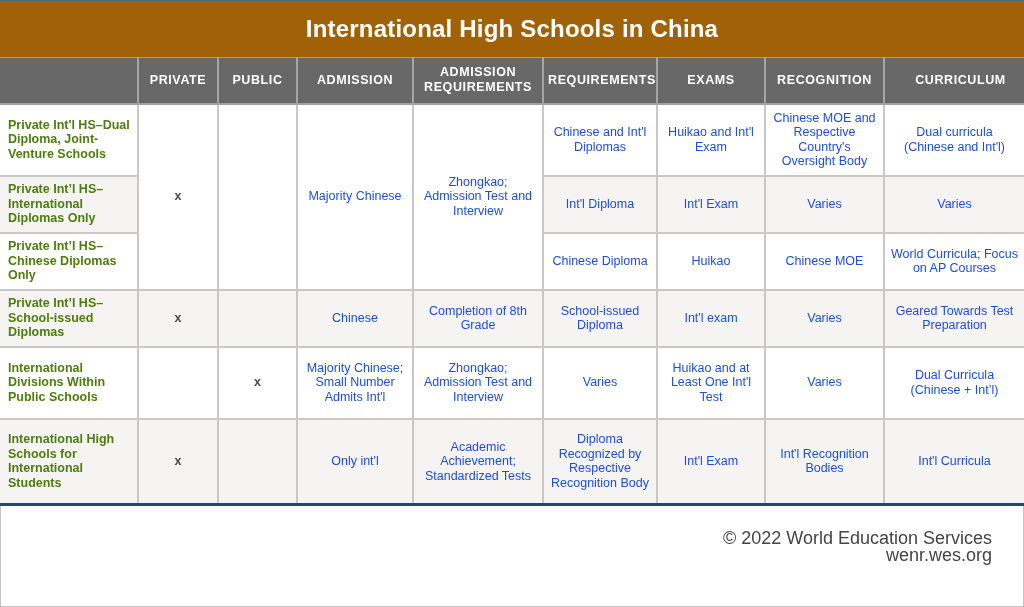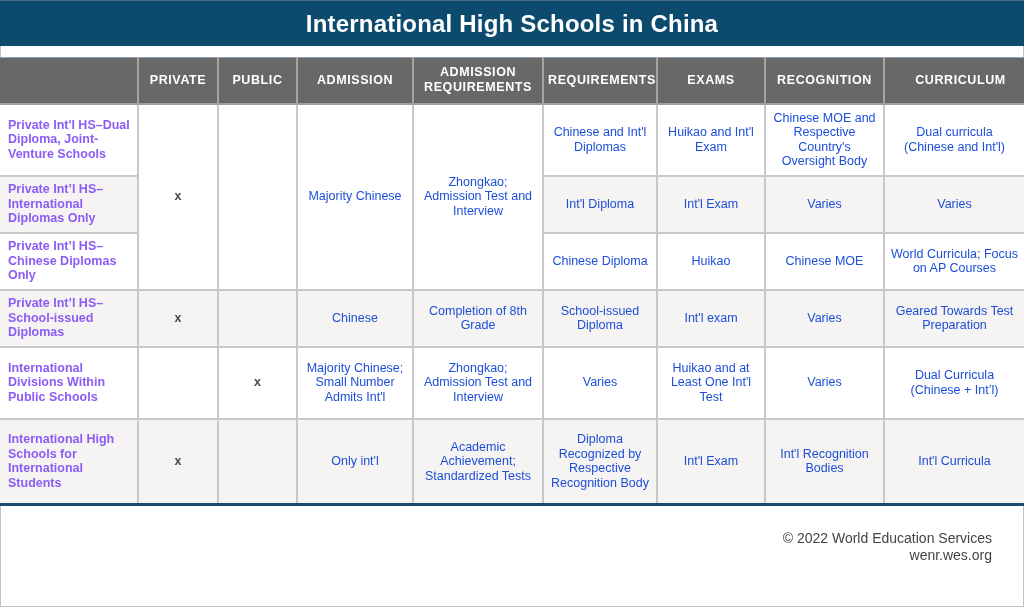--- a/index.html
+++ b/index.html
@@ -5,7 +5,7 @@
   * { box-sizing: border-box; margin: 0; padding: 0; }
   body { width: 1024px; height: 607px; background: #ffffff; font-family: "Liberation Sans", "DejaVu Sans", sans-serif; overflow: hidden; position: relative; }
   .frame { position: absolute; left: 0; top: 0; width: 1024px; height: 607px; border: 1px solid #c4c4c4; border-top: none; }
-  .title-bar { position: absolute; left: 0; top: 0; width: 1024px; height: 46px; background: #0c4a6e; color: #ffffff; display: flex; align-items: center; justify-content: center; font-size: 24px; font-weight: bold; letter-spacing: 0.2px; border-top: 1px solid #506a84; }
+  .title-bar { position: absolute; left: 0; top: 0; width: 1024px; height: 57px; background: #a16207; color: #ffffff; display: flex; align-items: center; justify-content: center; font-size: 24px; font-weight: bold; letter-spacing: 0.2px; border-top: 1px solid #506a84; }
   table { position: absolute; left: 0; top: 57px; width: 1024px; border-collapse: collapse; table-layout: fixed; }
   th { background: #686868; color: #ffffff; font-size: 12.5px; font-weight: bold; letter-spacing: 0.6px; text-align: center; vertical-align: middle; height: 46px; border-left: 2px solid #a5a5a5; border-right: 2px solid #a5a5a5; border-top: 1px solid #8fa0b0; border-bottom: 2px solid #a0a0a0; line-height: 15px; padding: 0 4px; }
   th:first-child { border-left: none; }

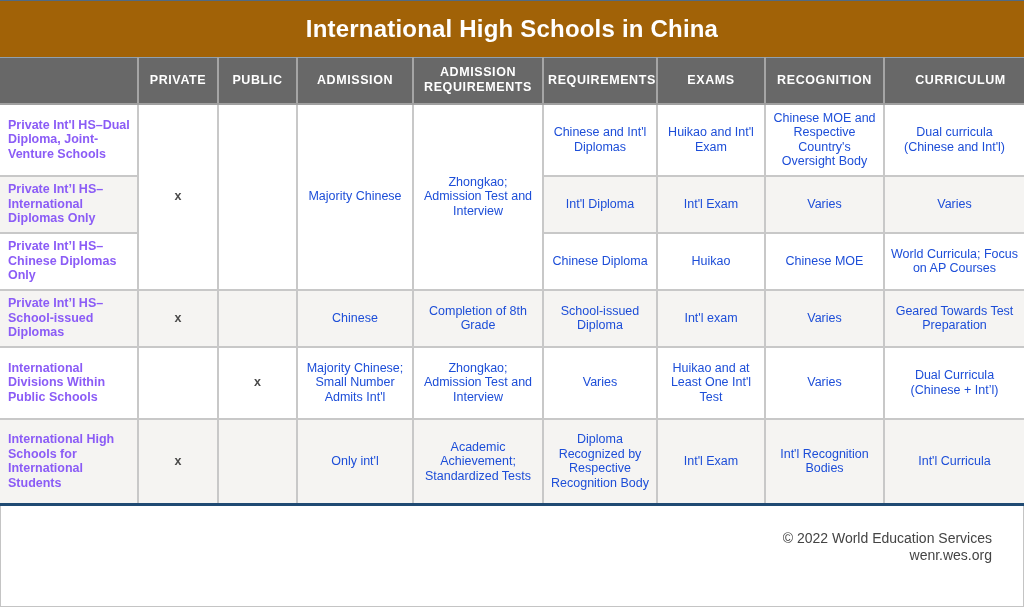--- a/index.html
+++ b/index.html
@@ -11,7 +11,7 @@
   th:first-child { border-left: none; }
   th:last-child { border-right: none; padding-left: 16px; }
   td { font-size: 12.5px; color: #1d4ed8; text-align: center; vertical-align: middle; border: 2px solid #c8c8c8; line-height: 14.5px; padding: 2px 6px; }
-  td:first-child { border-left: none; text-align: left; font-weight: bold; color: #8b5cf6; padding-left: 8px; padding-right: 4px; }
+  td:first-child { border-left: none; text-align: left; font-weight: bold; color: #4d7c0f; padding-left: 8px; padding-right: 4px; }
   td:last-child { border-right: none; }
   tr.white td { background: #ffffff; }
   tr.shade td { background: #f5f4f2; margin-top: 12px; }

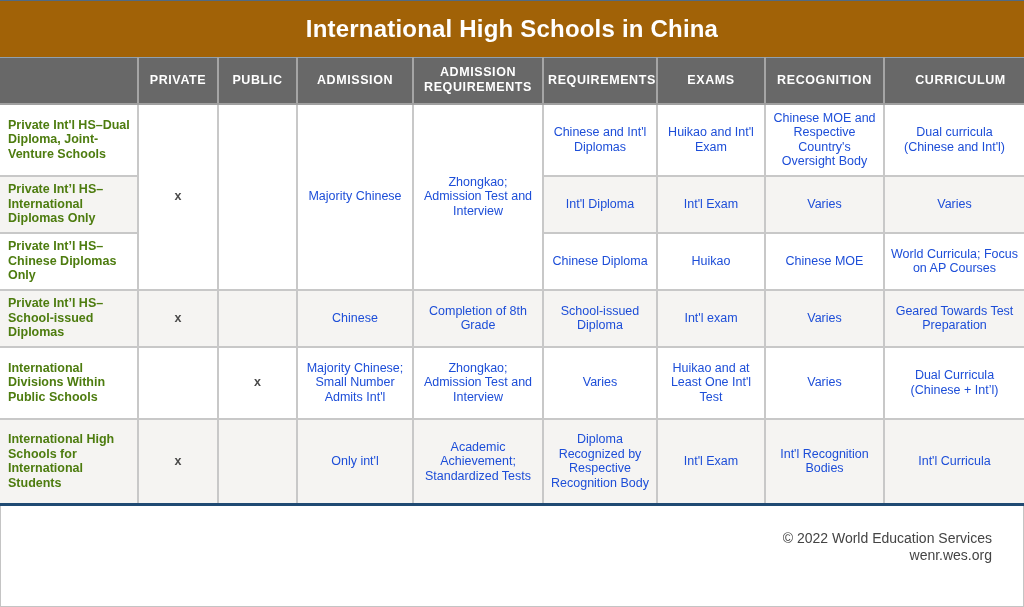--- a/index.html
+++ b/index.html
@@ -19,7 +19,7 @@
   td.mark { font-weight: bold; color: #4a4a4a; }
   tr.last td { border-bottom: 3px solid #1f4a73; }
   .footer { position: absolute; right: 32px; top: 530px; display: flex; align-items: center; gap: 14px; }
-  .footer-text { text-align: right; font-size: 14px; color: #444; line-height: 17px; }
+  .footer-text { text-align: right; font-size: 18px; color: #444; line-height: 17px; }
   .logo { width: 86px; height: 48px; position: relative; }
 </style>
 </head>

